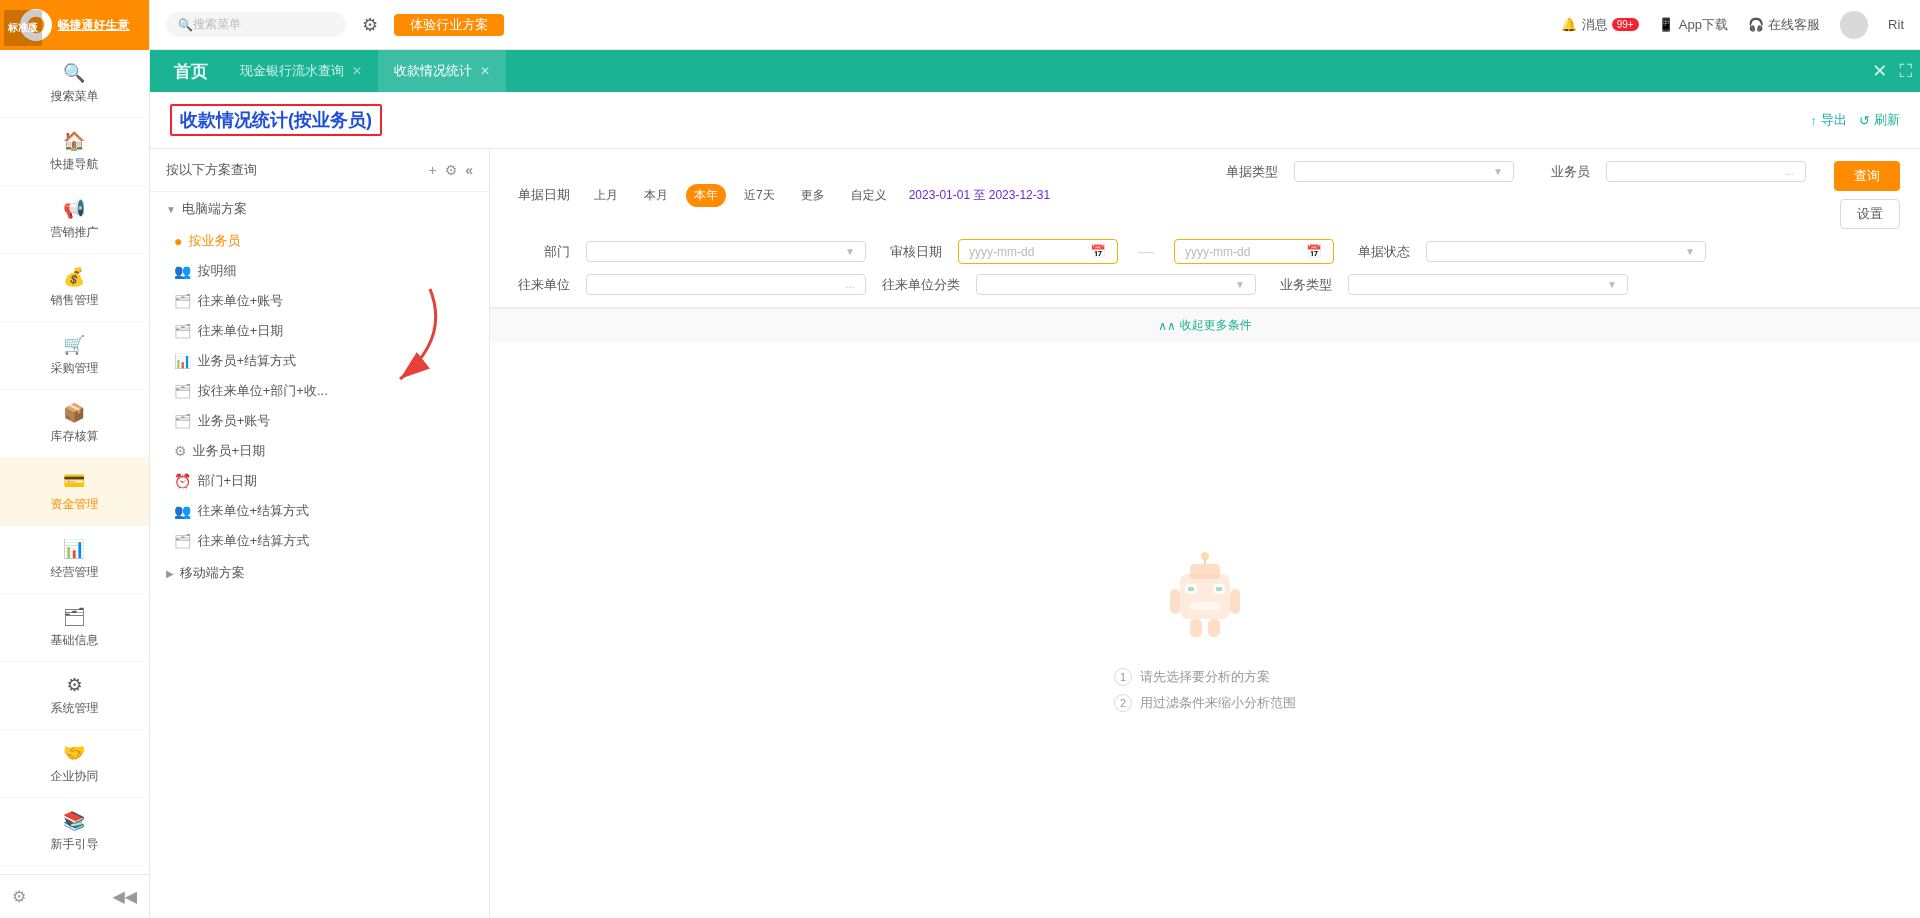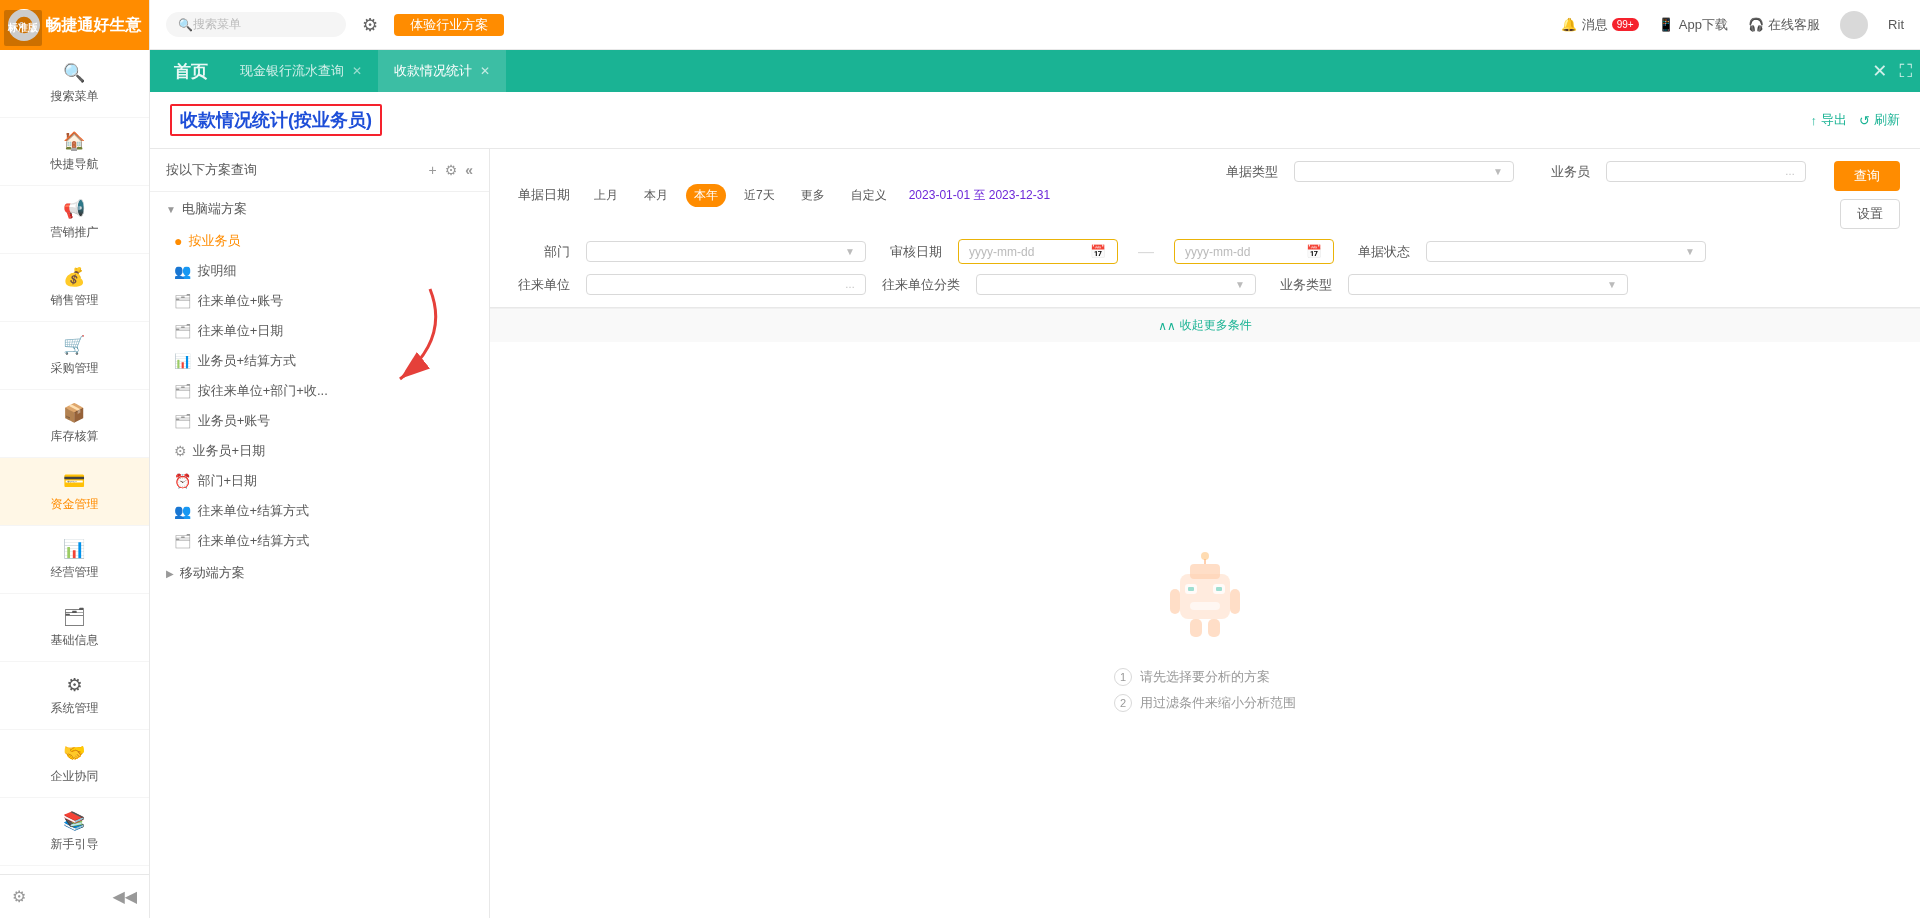--- a/index.html
+++ b/index.html
@@ -351,7 +351,7 @@
           <text x="6" y="16" fill="white" font-size="10">6</text>
         </svg>
     </div>
-    <span style="font-size:16px;">畅捷通好生意</span>
+    <span style="font-size:12px;text-decoration:underline;">畅捷通好生意</span>
     <span class="sidebar-edition">标准版</span>
   </div>
 

